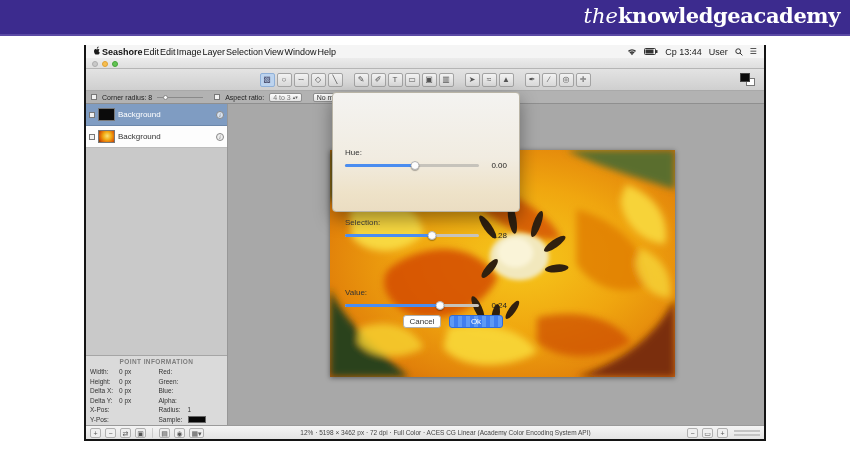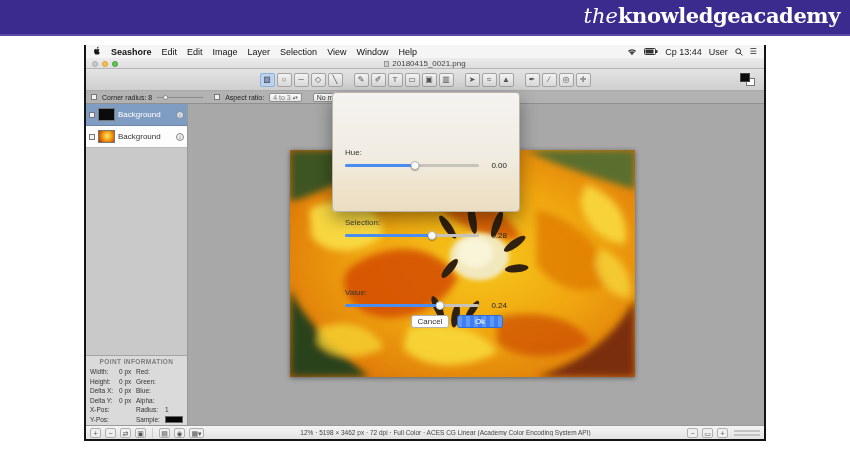--- a/index.html
+++ b/index.html
@@ -22,7 +22,7 @@
 
   
   .menubar { height:13px; background:#f5f5f5; display:flex; align-items:center;
-             gap:10px; padding:0 7px; font-size:9px; color:#111; flex:0 0 auto; }
+             gap:1px; padding:0 7px; font-size:9px; color:#111; flex:0 0 auto; }
   .menubar .mi { white-space:nowrap; }
   .menubar .app { font-weight:bold; }
   .mb-right { margin-left:auto; display:flex; align-items:center; gap:7px; color:#222; }

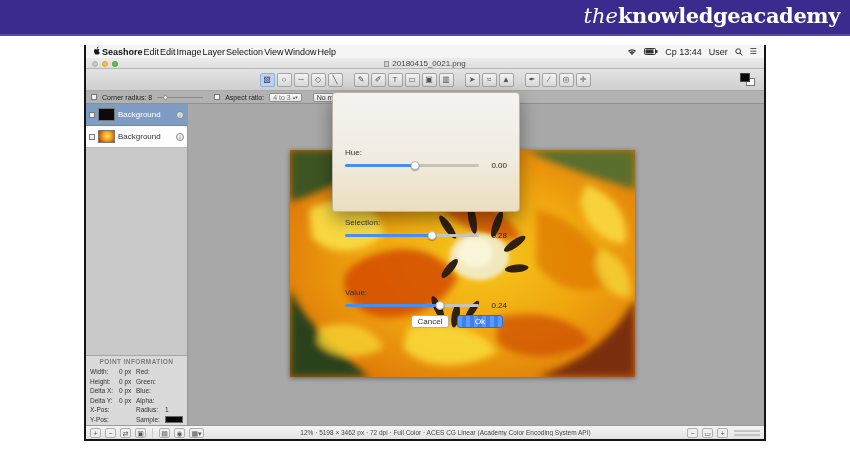--- a/index.html
+++ b/index.html
@@ -199,7 +199,6 @@
       <span class="light l-min"></span>
       <span class="light l-zoom"></span>
     </span>
-    <div class="wtitle"><span class="doc-ico"></span><span>20180415_0021.png</span></div>
   </div>
 
   <div class="toolbar">

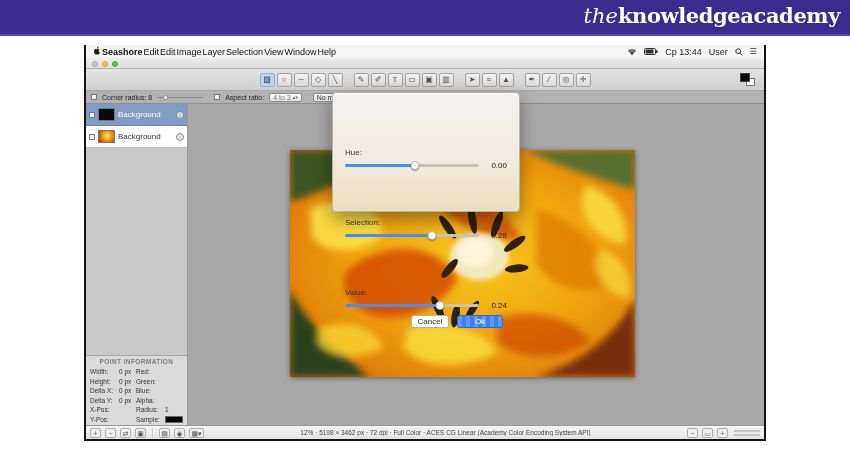--- a/index.html
+++ b/index.html
@@ -74,7 +74,7 @@
   .content { flex:1; display:flex; min-height:0; }
 
   
-  .sidebar { width:102px; background:#c9c9c9; border-right:1px solid #979797;
+  .sidebar { width:142px; background:#c9c9c9; border-right:1px solid #979797;
              display:flex; flex-direction:column; flex:0 0 auto; }
   .layer { height:22px; display:flex; align-items:center; gap:3px; padding:0 3px;
            background:#fdfdfd; border-bottom:1px solid #bdbdbd; font-size:8px; color:#333; }

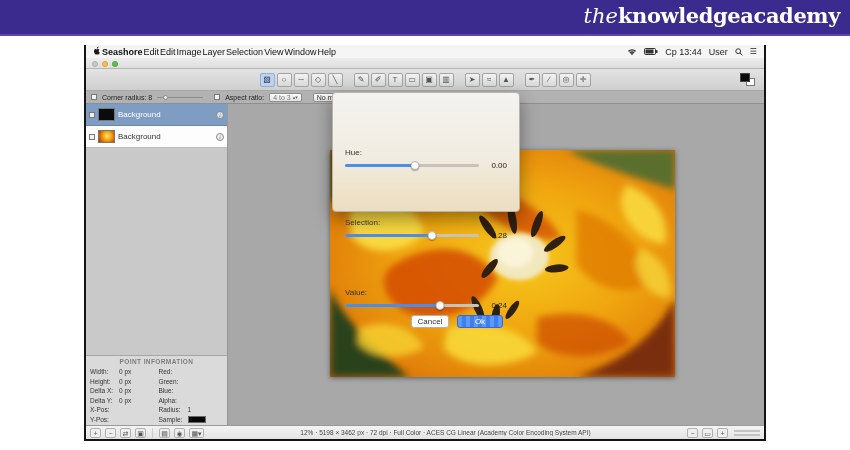--- a/index.html
+++ b/index.html
@@ -127,7 +127,7 @@
   .btn { height:13px; border-radius:3px; font-size:8px; line-height:11px;
          text-align:center; cursor:default; }
   .btn-cancel { width:38px; background:#fff; border:1px solid #b0b0b0; color:#333;margin-left:23px; }
-  .btn-ok { width:46px; color:#fff; border:1px solid #2f6bd8;
+  .btn-ok { width:54px; color:#fff; border:1px solid #2f6bd8;
             background:repeating-linear-gradient(90deg,#5d9af6 0 4px,#3f7ef0 4px 8px); }
 
   

